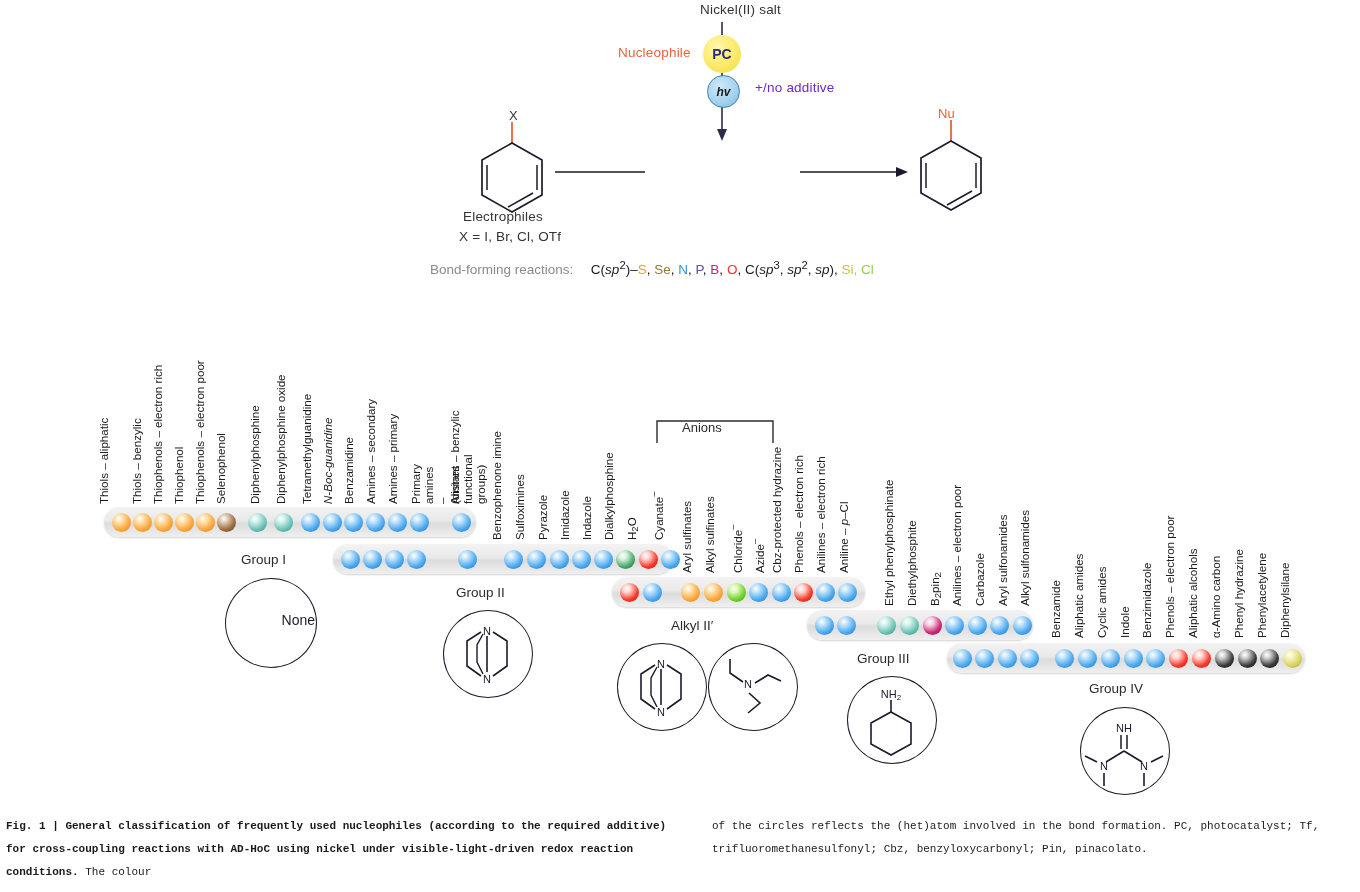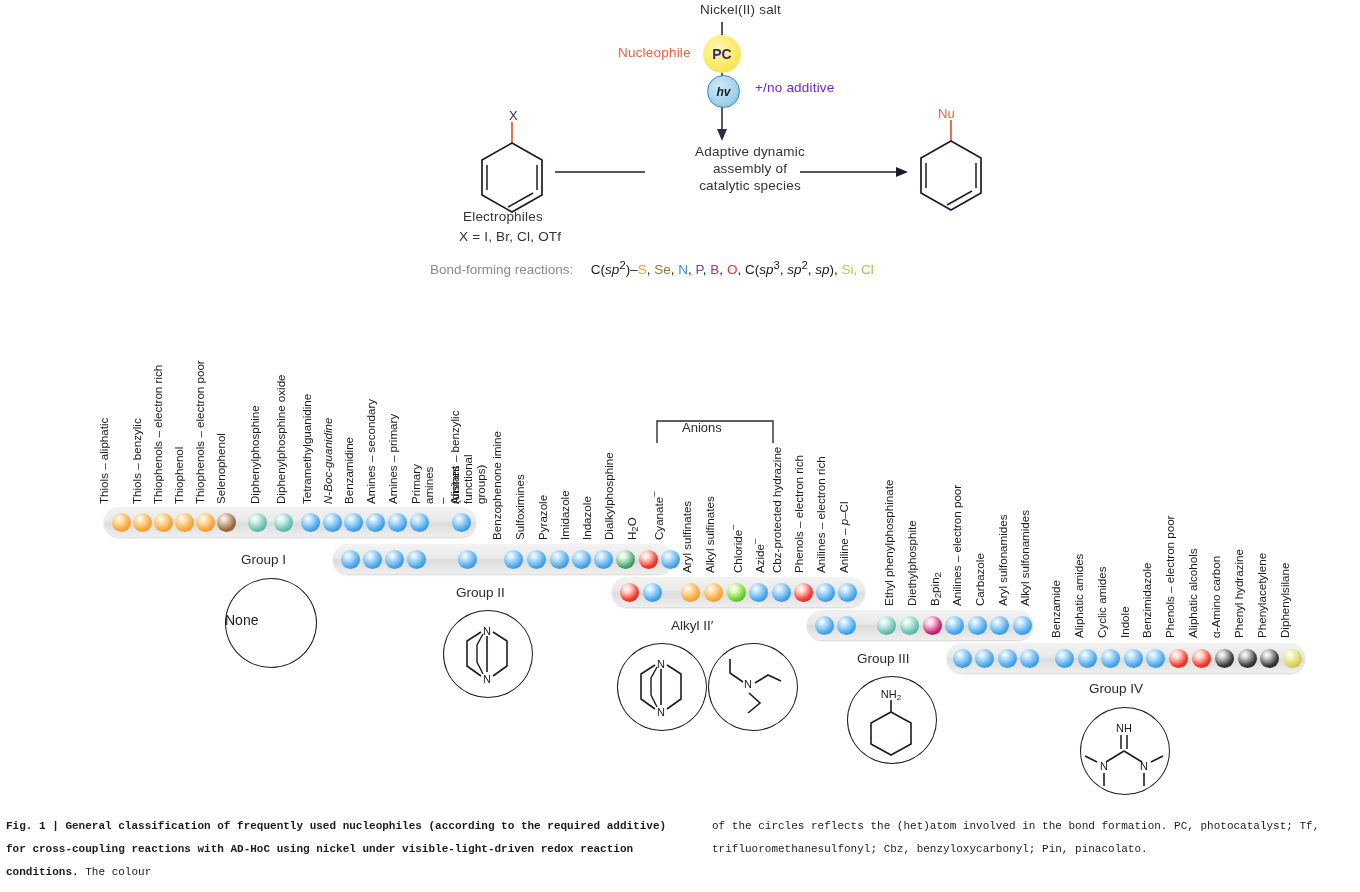--- a/index.html
+++ b/index.html
@@ -135,11 +135,6 @@
   <div class="abs txt label-X">X</div>
   <div class="abs txt label-Nu">Nu</div>
 
-  <div class="abs txt label-adaptive" style="width:190px;">
-    <div>Adaptive dynamic</div>
-    <div>assembly of</div>
-    <div>catalytic species</div>
-  </div>
 
   <div class="abs txt label-electrophiles">Electrophiles</div>
   <div class="abs txt label-x-eq">X = I, Br, Cl, OTf</div>

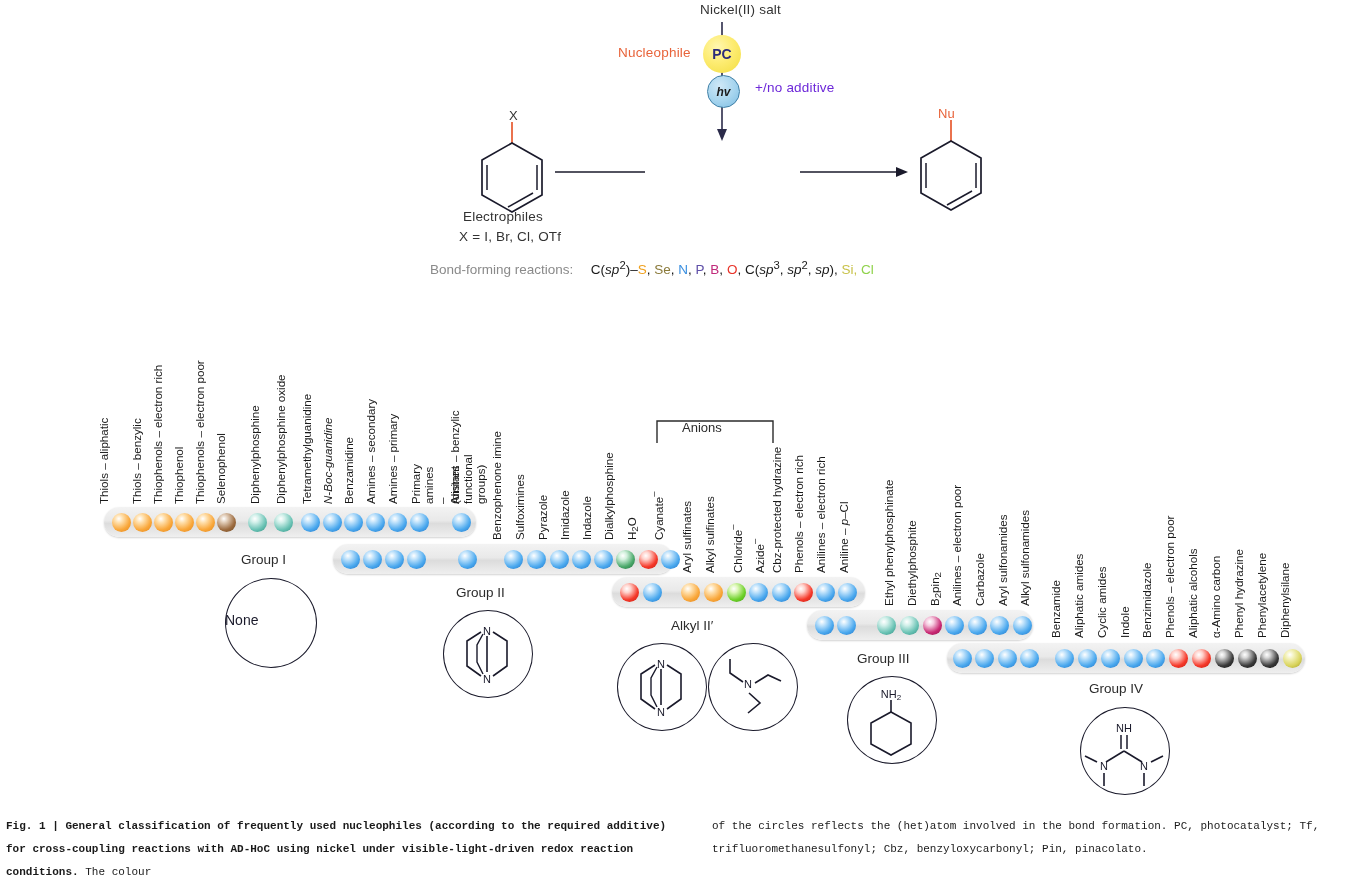--- a/index.html
+++ b/index.html
@@ -299,7 +299,7 @@
   <div class="gcap" style="left:1089px;top:681px;">Group IV</div>
 
   <div class="struct" style="left:225px;top:578px;width:90px;height:88px;"></div>
-  <div style="position:absolute;left:225px;top:612px;width:90px;text-align:left;font-size:14px;color:#1a1a2b;">None</div>
+  <div style="position:absolute;left:225px;top:612px;width:90px;text-align:right;font-size:14px;color:#1a1a2b;">None</div>
 
   <div class="struct" style="left:443px;top:610px;width:88px;height:86px;"></div>
   <svg class="abs" style="left:443px;top:610px;" width="88" height="86">

